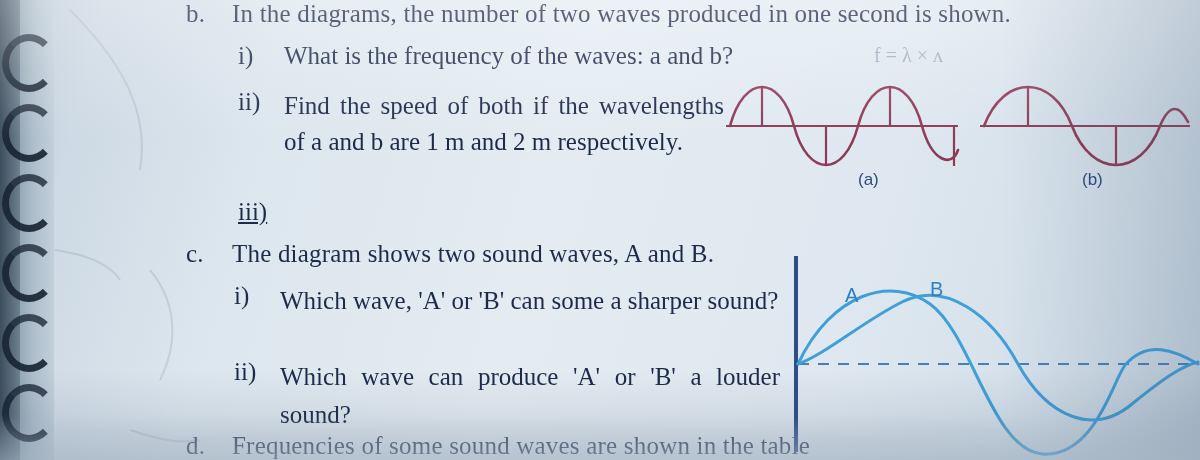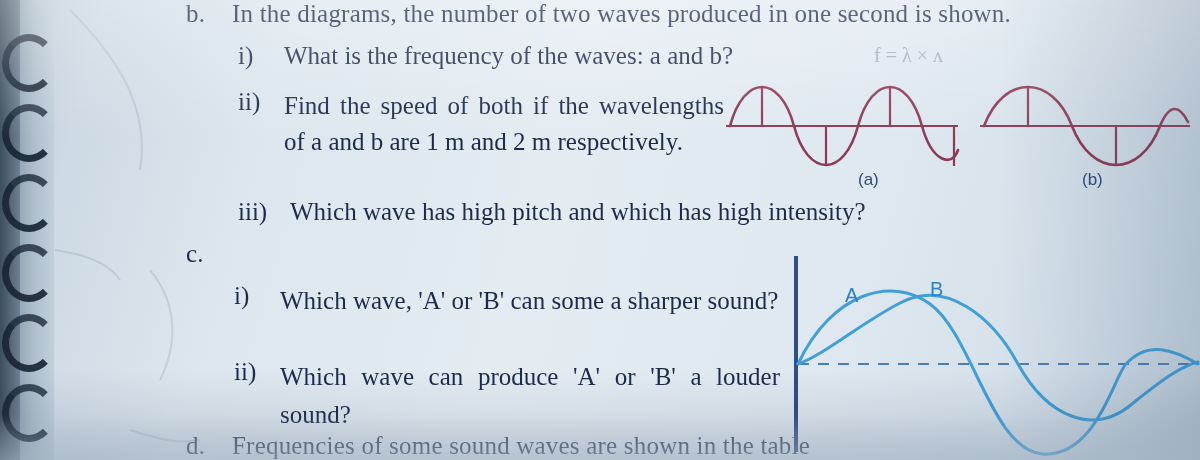--- a/index.html
+++ b/index.html
@@ -156,7 +156,7 @@
       <span class="txt" style="text-align:justify; text-align-last:left; width:440px; line-height:36px;">Find the speed of both if the wavelengths of a and b are 1 m and 2 m respectively.</span>
     </div>
 
-    <div class="row lvl-i" style="left:238px; top:198px; width:900px;">
+    <div class="row lvl-i" style="left:238px; top:198px; width:900px;text-decoration:underline;">
       <span class="marker" style="width:52px;">iii)</span>
       <span class="txt">Which wave has high pitch and which has high intensity?</span>
     </div>

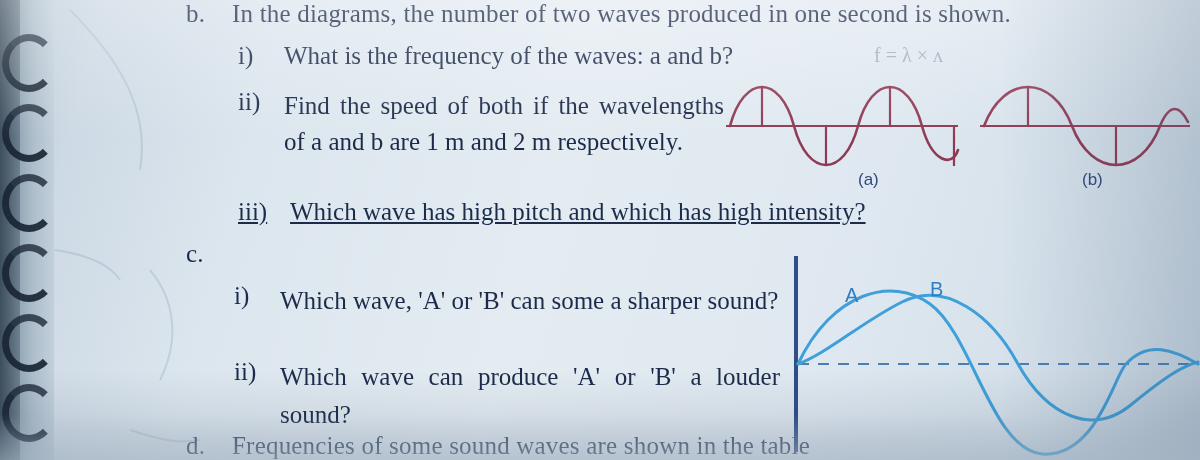--- a/index.html
+++ b/index.html
@@ -158,7 +158,6 @@
 
     <div class="row lvl-i" style="left:238px; top:198px; width:900px;text-decoration:underline;">
       <span class="marker" style="width:52px;">iii)</span>
-      <span class="txt">Which wave has high pitch and which has high intensity?</span>
     </div>
 
     <div class="row lvl-b" style="left:186px; top:240px; width:900px;">

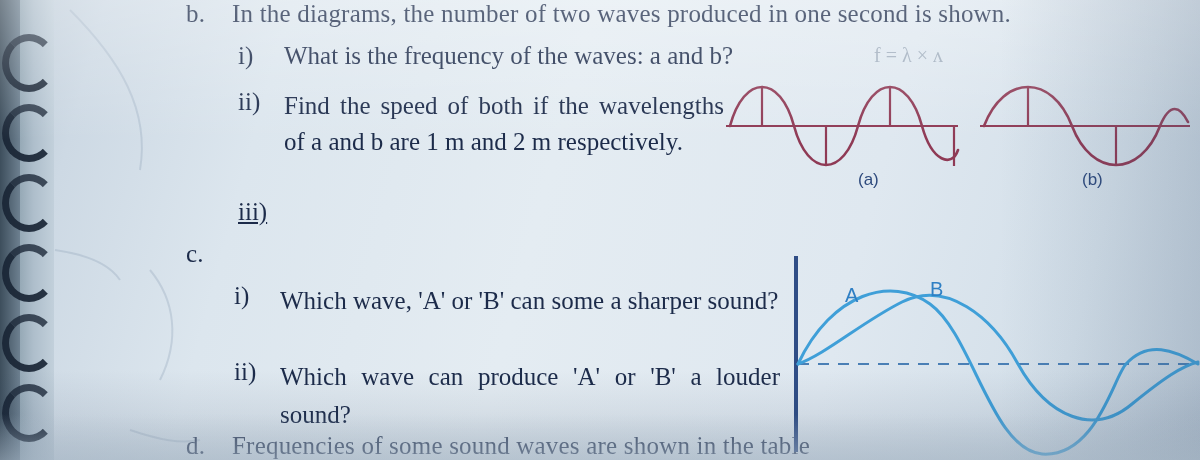--- a/index.html
+++ b/index.html
@@ -162,6 +162,7 @@
 
     <div class="row lvl-b" style="left:186px; top:240px; width:900px;">
       <span class="marker">c.</span>
+      <span class="txt">The diagram shows two sound waves, A and B.</span>
     </div>
 
     <div class="row lvl-i" style="left:234px; top:282px; width:560px;">

